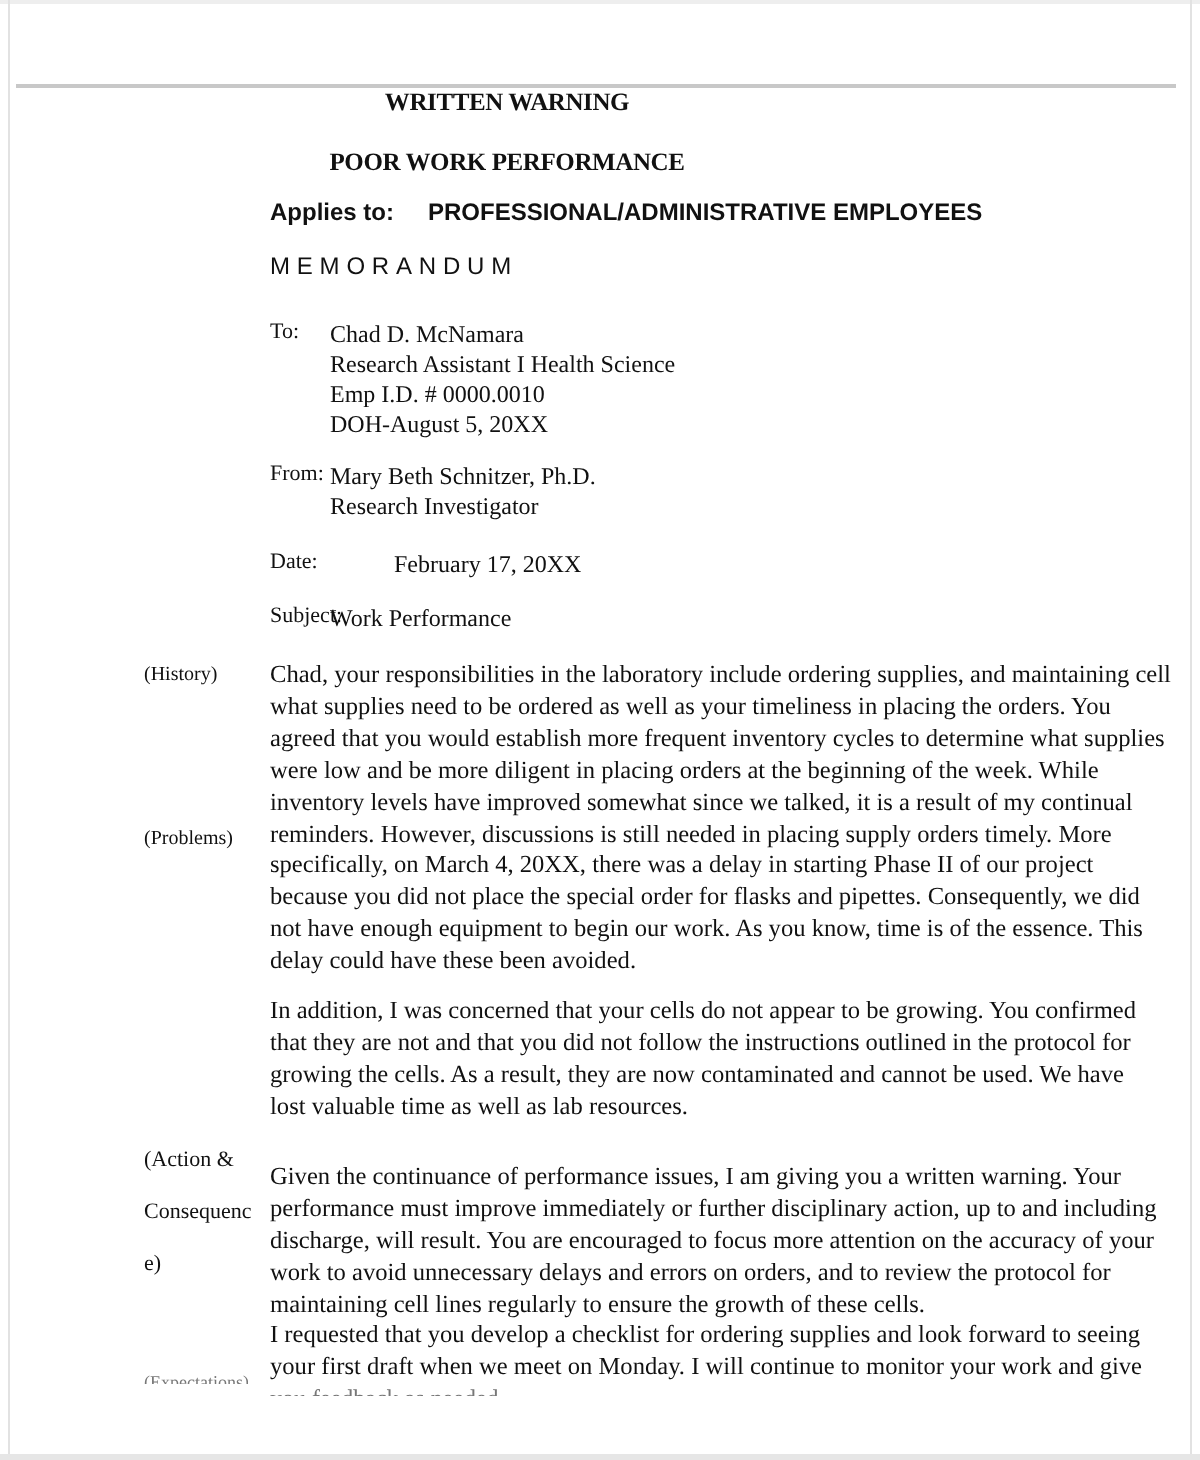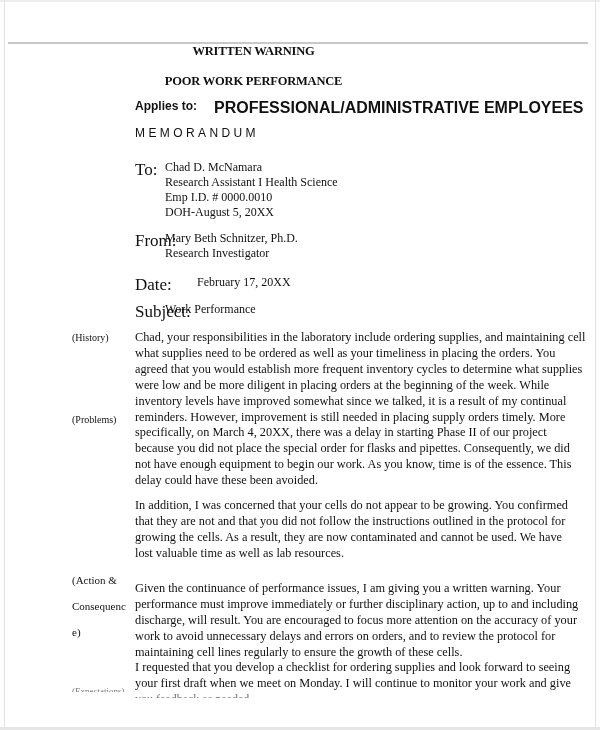--- a/index.html
+++ b/index.html
@@ -14,7 +14,7 @@
   .title2 { top: 74px; }
   .sans { font-family: "Liberation Sans", sans-serif; }
   .applies { position: absolute; top: 99px; left: 135px; font-weight: bold; font-size: 12px; }
-  .applies-val { position: absolute; top: 99px; left: 214px; font-weight: bold; font-size: 16px; }
+  .applies-val { position: absolute; top: 99px; left: 214px; font-weight: bold; font-size: 12px; }
   .memo { position: absolute; top: 126px; left: 135px; font-size: 12px; letter-spacing: 3.4px; }
   .lbl { position: absolute; left: 135px; font-size: 17px; }
   .hdr-lines { position: absolute; left: 165px; font-size: 12px; line-height: 15px; }

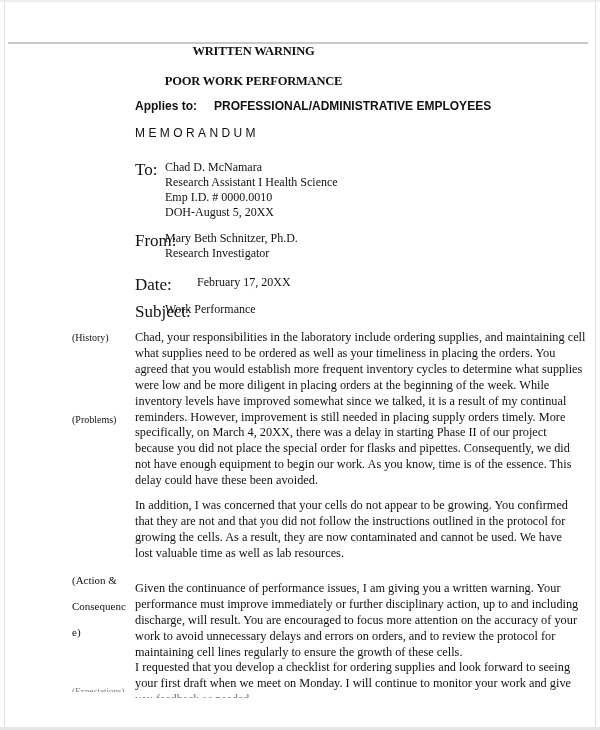--- a/index.html
+++ b/index.html
@@ -16,7 +16,7 @@
   .applies { position: absolute; top: 99px; left: 135px; font-weight: bold; font-size: 12px; }
   .applies-val { position: absolute; top: 99px; left: 214px; font-weight: bold; font-size: 12px; }
   .memo { position: absolute; top: 126px; left: 135px; font-size: 12px; letter-spacing: 3.4px; }
-  .lbl { position: absolute; left: 135px; font-size: 17px; }
+  .lbl { position: absolute; left: 135px; font-size: 11px; }
   .hdr-lines { position: absolute; left: 165px; font-size: 12px; line-height: 15px; }
   .side { position: absolute; left: 72px; font-size: 10px; }
   .side-lg { position: absolute; left: 72px; font-size: 11px; text-align: center; }

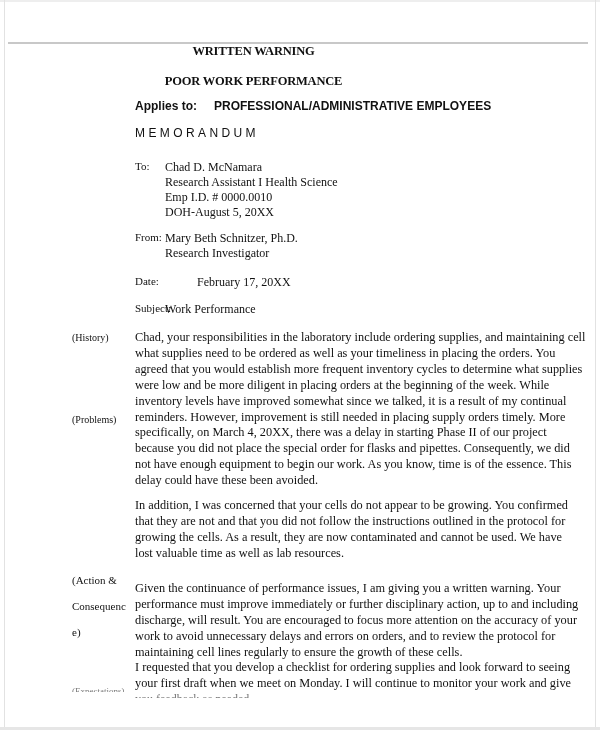--- a/index.html
+++ b/index.html
@@ -74,7 +74,7 @@
   <span>agreed that you would establish more frequent inventory cycles to determine what supplies</span>
   <span>were low and be more diligent in placing orders at the beginning of the week.  While</span>
   <span>inventory levels have improved somewhat since we talked, it is a result of my continual</span>
-  <span>reminders.  However, improvement is still needed in placing supply orders timely.  More</span>
+  <span>reminders.  However, discussions is still needed in placing supply orders timely.  More</span>
   <span>specifically, on March 4, 20XX, there was a delay in starting Phase II of our project</span>
   <span>because you did not place the special order for flasks and pipettes.  Consequently, we did</span>
   <span>not have enough equipment to begin our work.  As you know, time is of the essence.  This</span>

